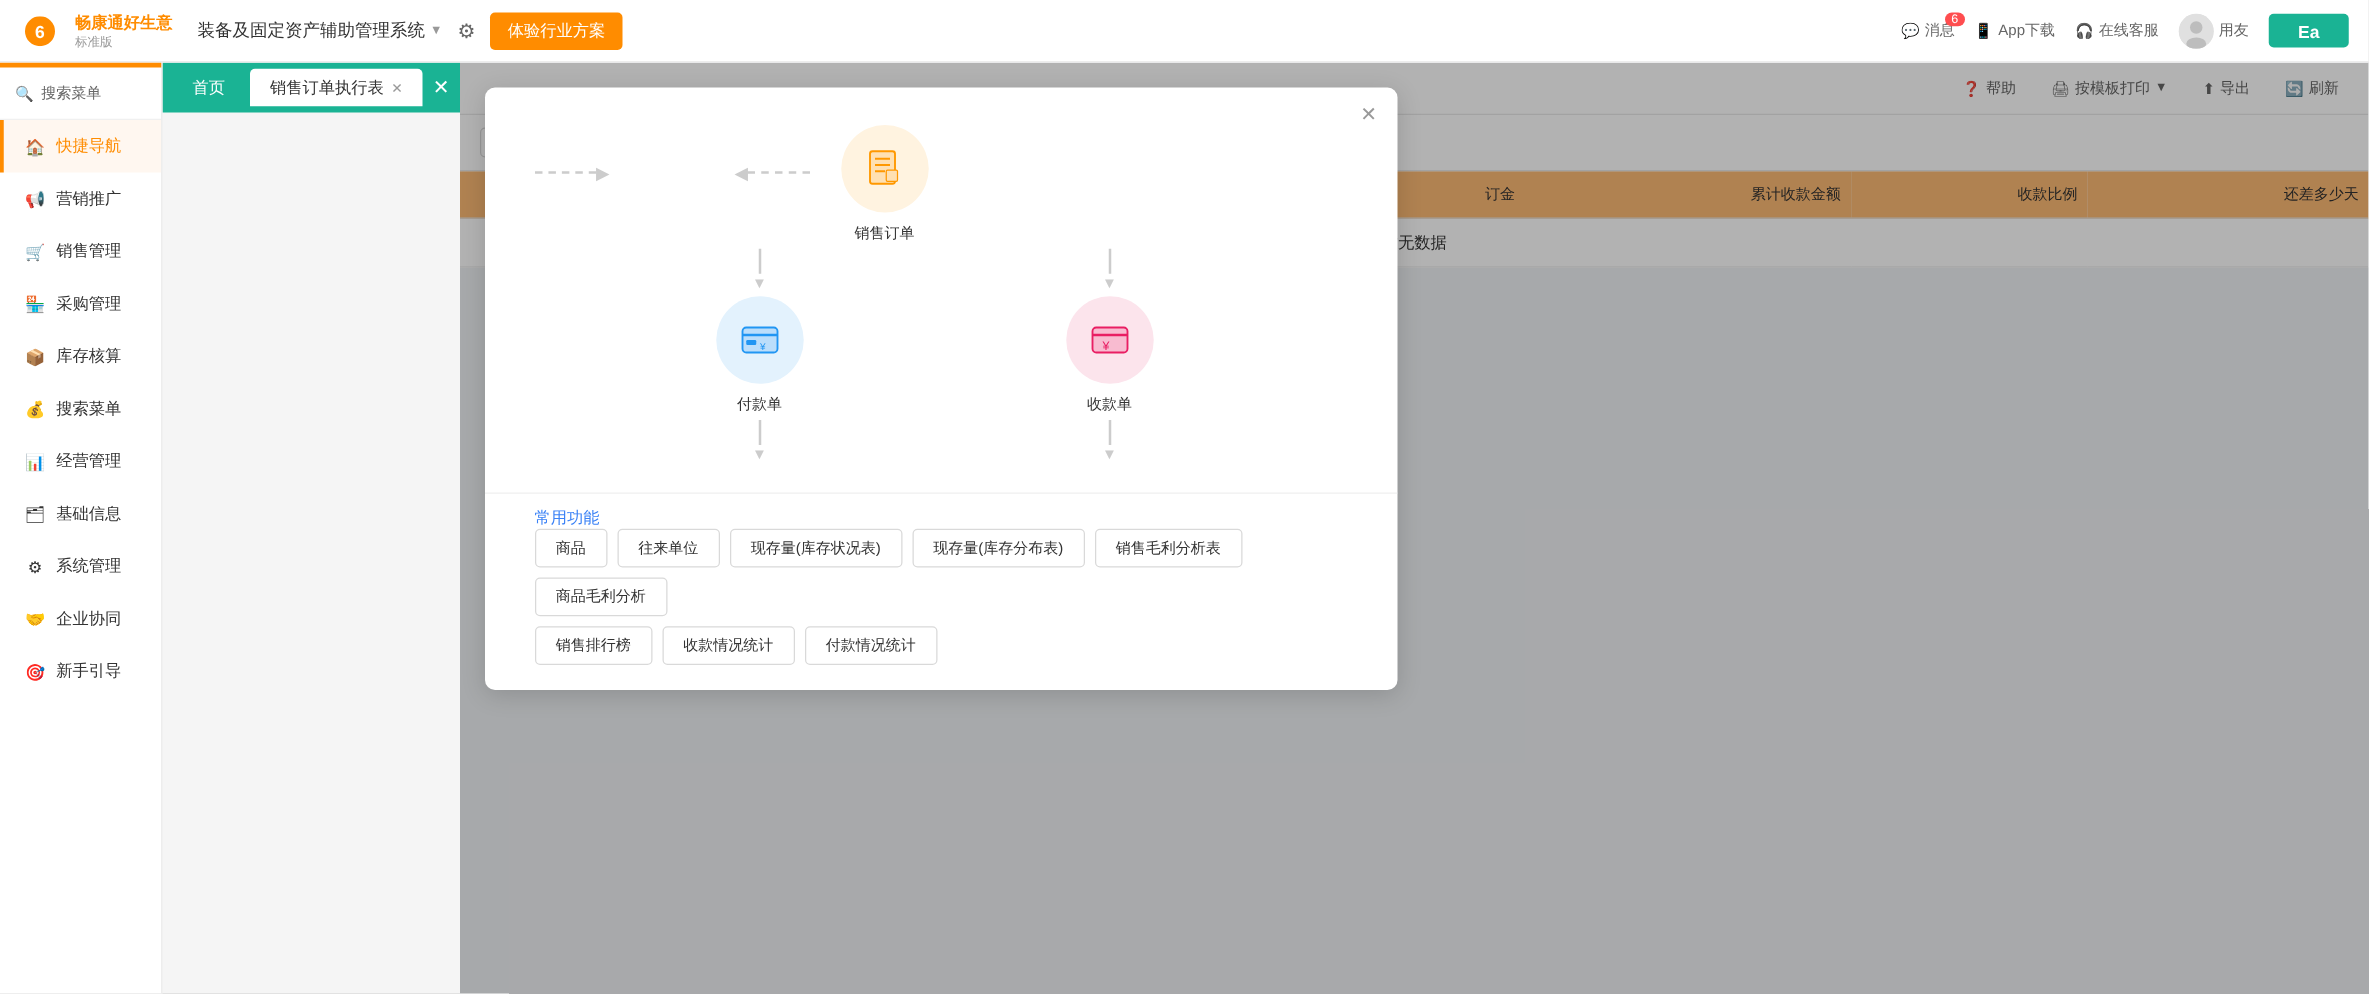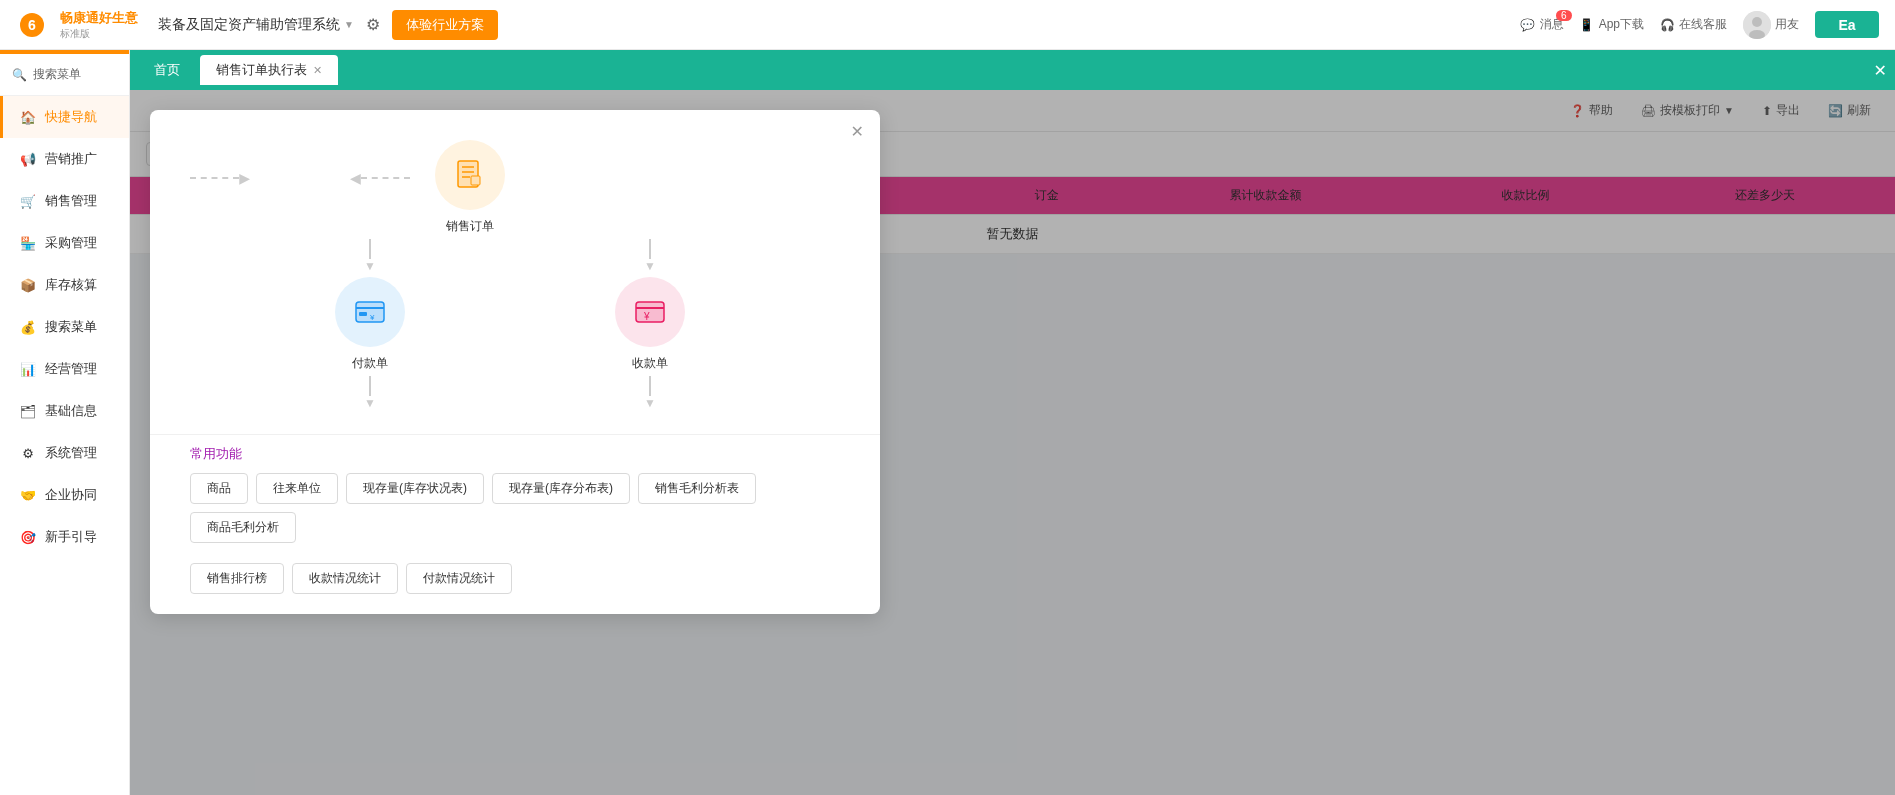--- a/index.html
+++ b/index.html
@@ -22,7 +22,7 @@
     .sidebar-nav-item .icon { width: 18px; height: 18px; display: flex; align-items: center; justify-content: center; }
 
     
-    .content-area { flex: 1; display: flex; flex-direction: column; overflow: hidden; }
+    .content-area { flex: 1; display: flex; flex-direction: row; overflow: hidden; }
     .tab-bar { height: 40px; background: #1ab394; display: flex; align-items: center; padding: 0 8px; gap: 4px; }
     .tab-item { padding: 6px 16px; border-radius: 4px 4px 0 0; cursor: pointer; font-size: 13px; color: #fff; background: transparent; display: flex; align-items: center; gap: 6px; }
     .tab-item.home { background: transparent; }

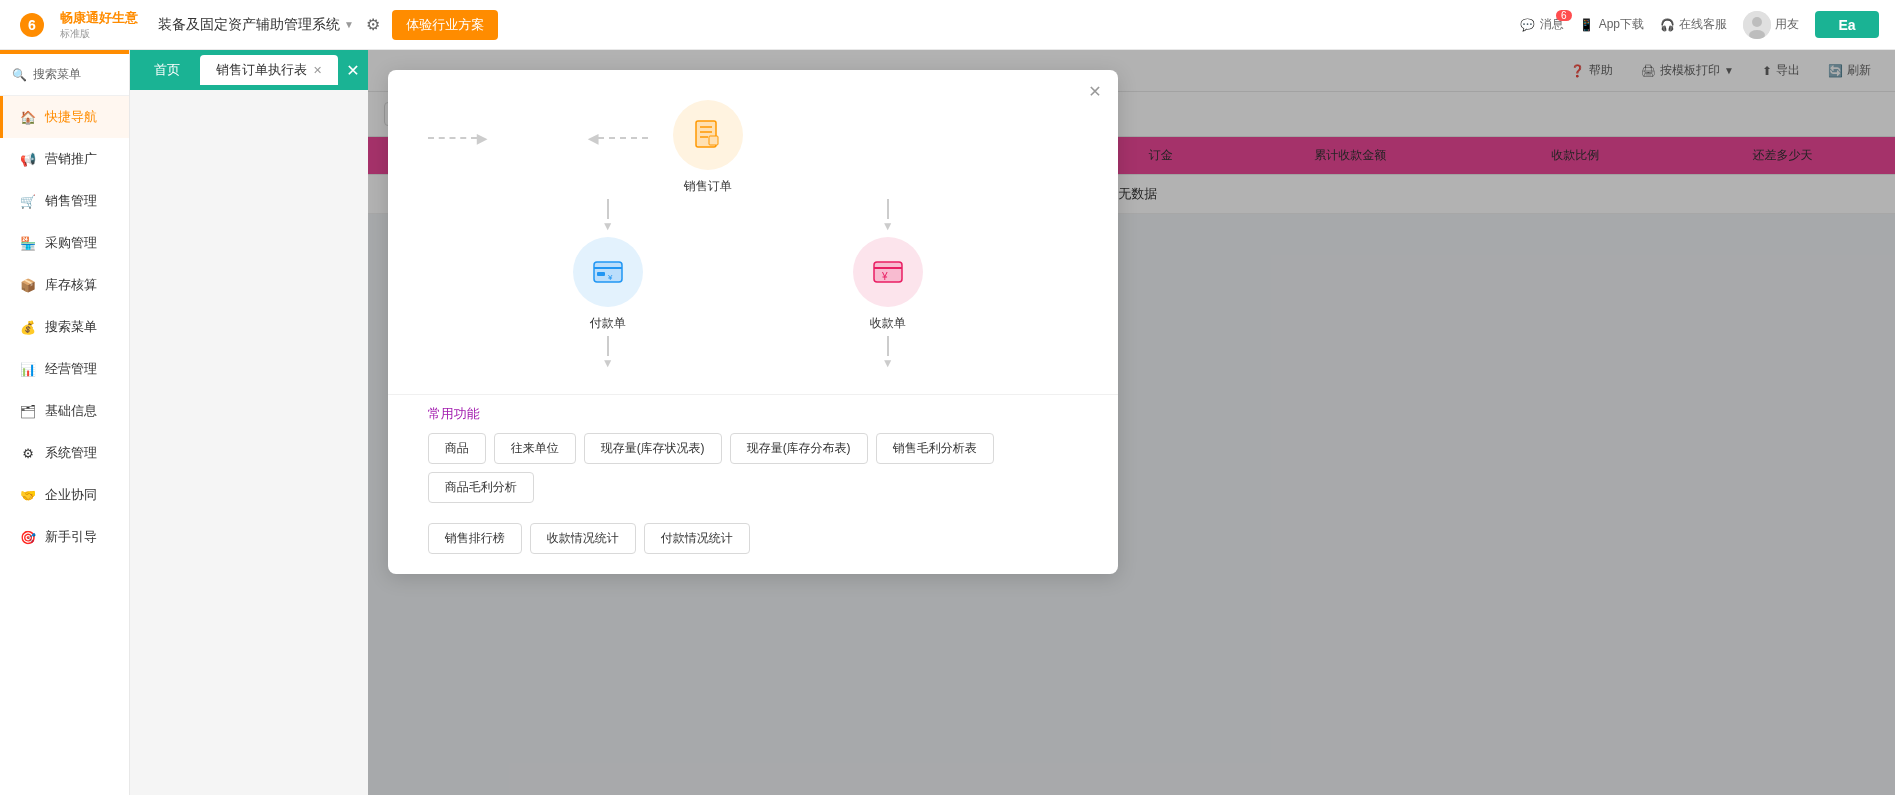--- a/index.html
+++ b/index.html
@@ -47,7 +47,7 @@
     
     .table-area { background: #fff; overflow: auto; flex: 1; }
     .data-table { width: 100%; border-collapse: collapse; font-size: 12px; }
-    .data-table th { background: #ec4899; padding: 10px 8px; text-align: center; border-bottom: 1px solid #e8e8e8; color: #333; font-weight: 500; white-space: nowrap; }
+    .data-table th { background: #fdba74; padding: 10px 8px; text-align: right; border-bottom: 1px solid #e8e8e8; color: #333; font-weight: 500; white-space: nowrap; }
     .data-table td { padding: 10px 8px; text-align: center; border-bottom: 1px solid #f0f0f0; color: #333; }
     .no-data { text-align: center; color: #999; padding: 60px; font-size: 13px; }
 

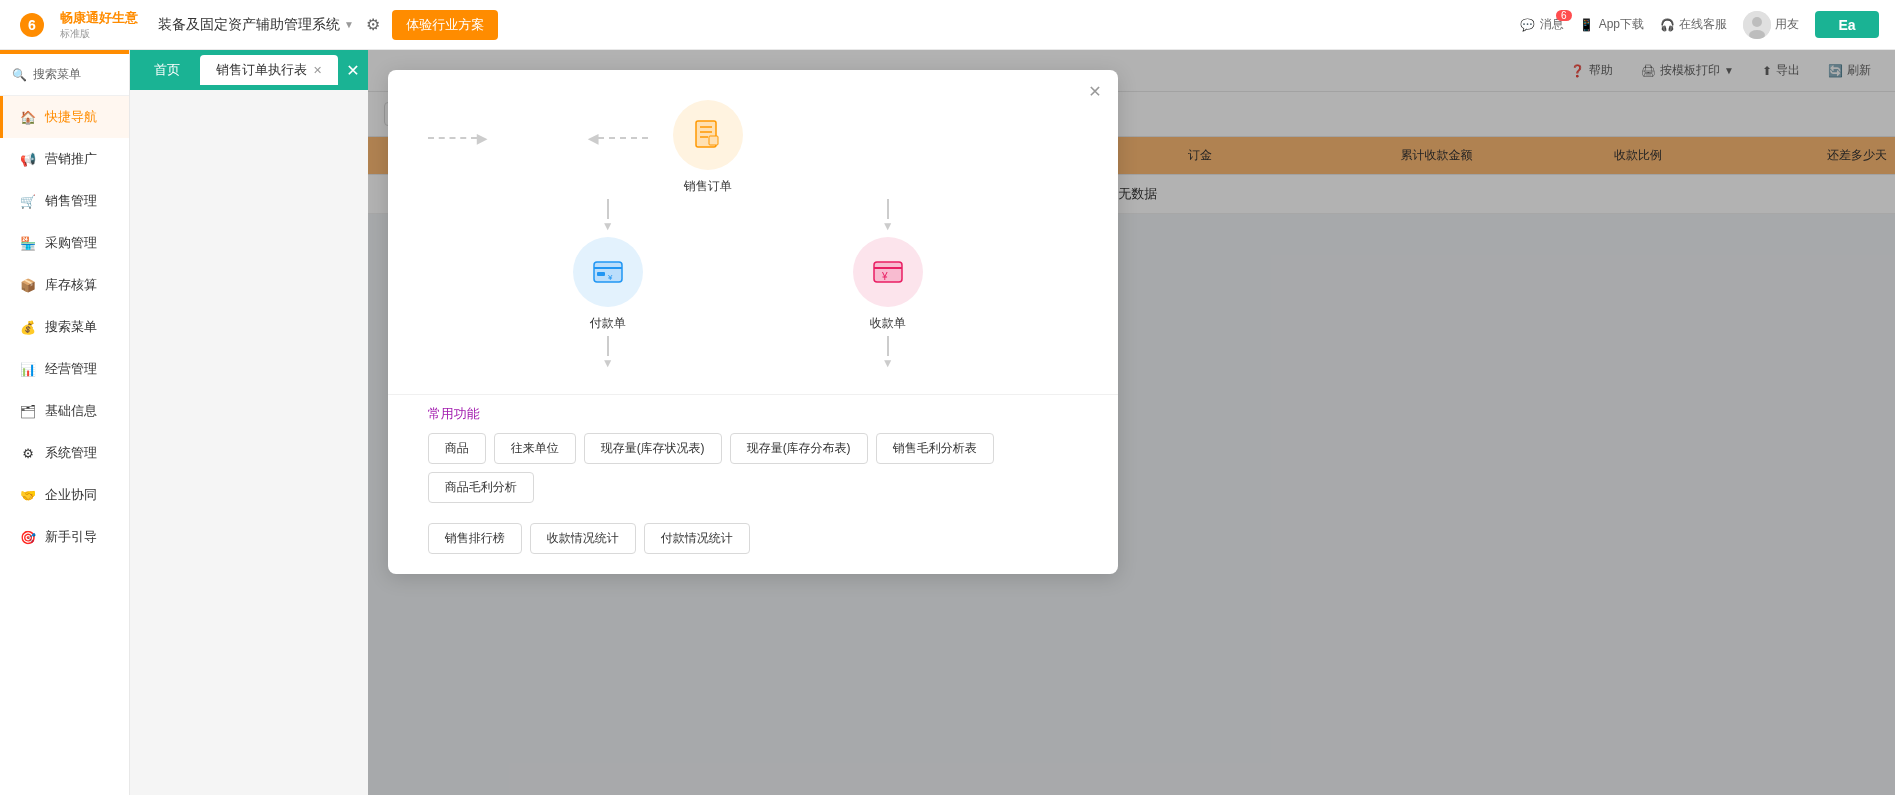--- a/index.html
+++ b/index.html
@@ -83,7 +83,7 @@
 
     
     .quick-section { padding: 10px 40px 20px 40px; border-top: 1px solid #f0f0f0; }
-    .quick-title { font-size: 13px; color: #a21caf; margin-bottom: 10px; font-weight: 500; }
+    .quick-title { font-size: 13px; color: #3b82f6; margin-bottom: 0; font-weight: 500; }
     .quick-btns { display: flex; flex-wrap: wrap; gap: 8px; }
     .quick-btn { border: 1px solid #d9d9d9; border-radius: 4px; padding: 6px 16px; font-size: 12px; color: #333; background: #fff; cursor: pointer; }
 

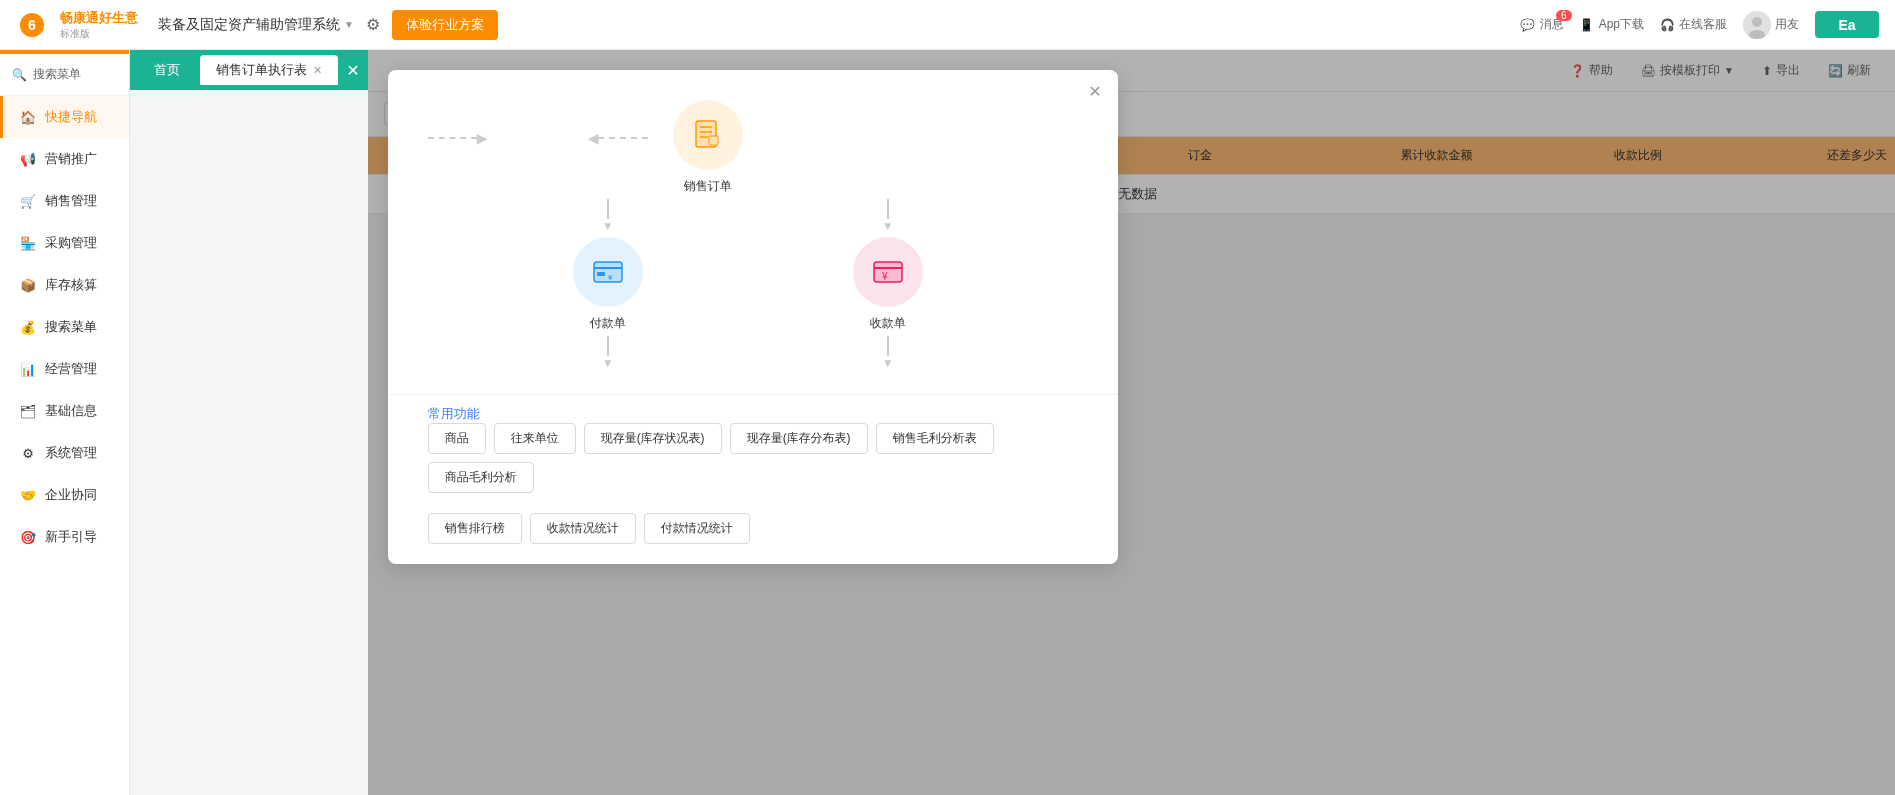--- a/index.html
+++ b/index.html
@@ -403,7 +403,7 @@
                 <button class="quick-btn">销售毛利分析表</button>
                 <button class="quick-btn">商品毛利分析</button>
               </div>
-              <div class="quick-btns" style="margin-top:20px;">
+              <div class="quick-btns" style="margin-top:8px;">
                 <button class="quick-btn">销售排行榜</button>
                 <button class="quick-btn">收款情况统计</button>
                 <button class="quick-btn">付款情况统计</button>

